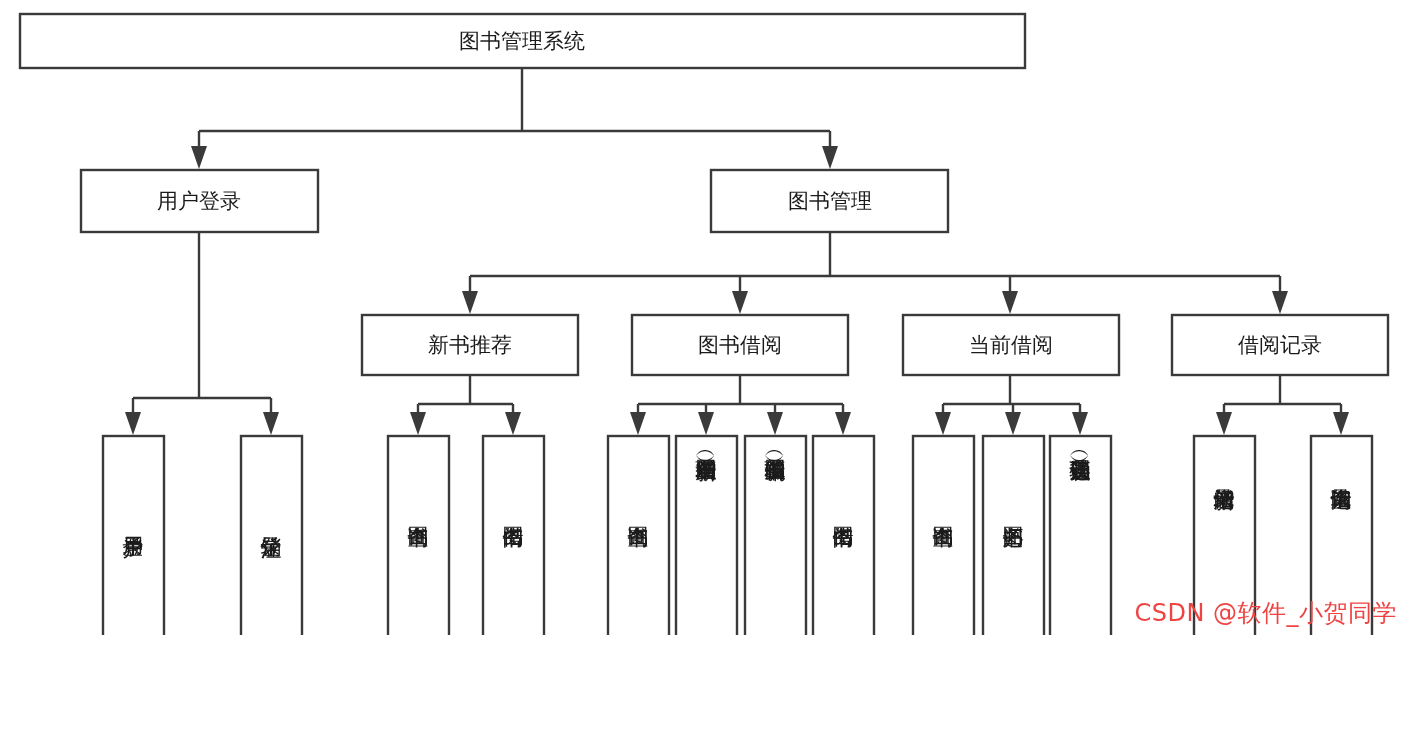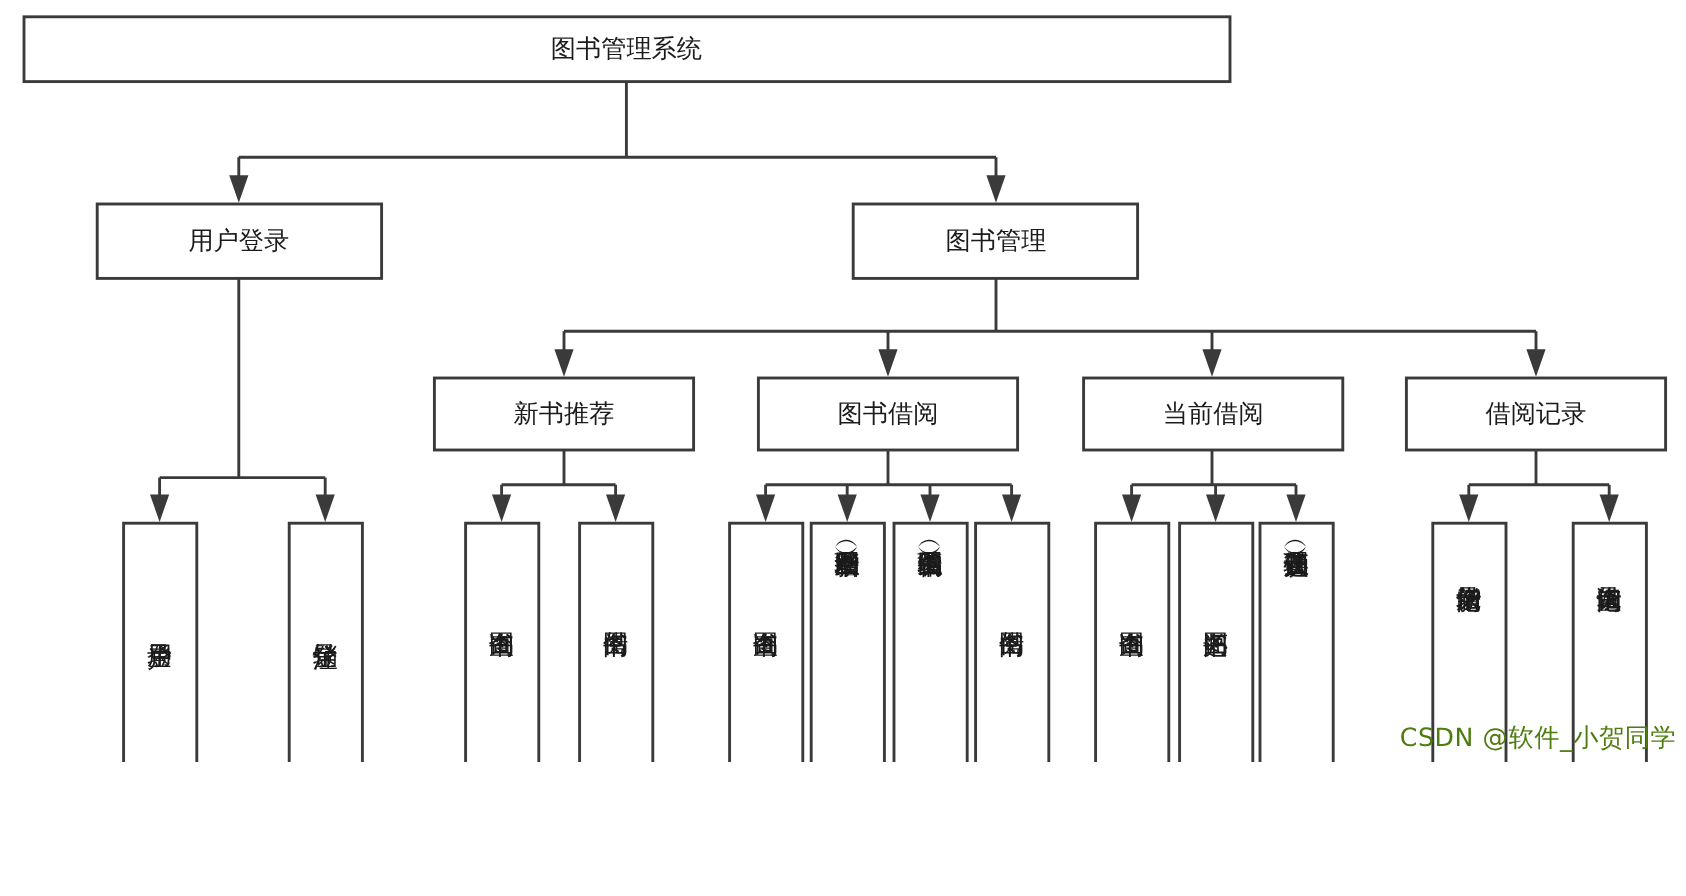--- a/index.html
+++ b/index.html
@@ -58,8 +58,8 @@
     position: absolute;
     right: 8px;
     bottom: 6px;
-    color: #4d7c0f;
-    font-size: 21px;
+    color: #ef4444;
+    font-size: 24px;
     font-family: "DejaVu Sans", "Liberation Sans", sans-serif;
     white-space: nowrap;
     letter-spacing: 0.5px;

